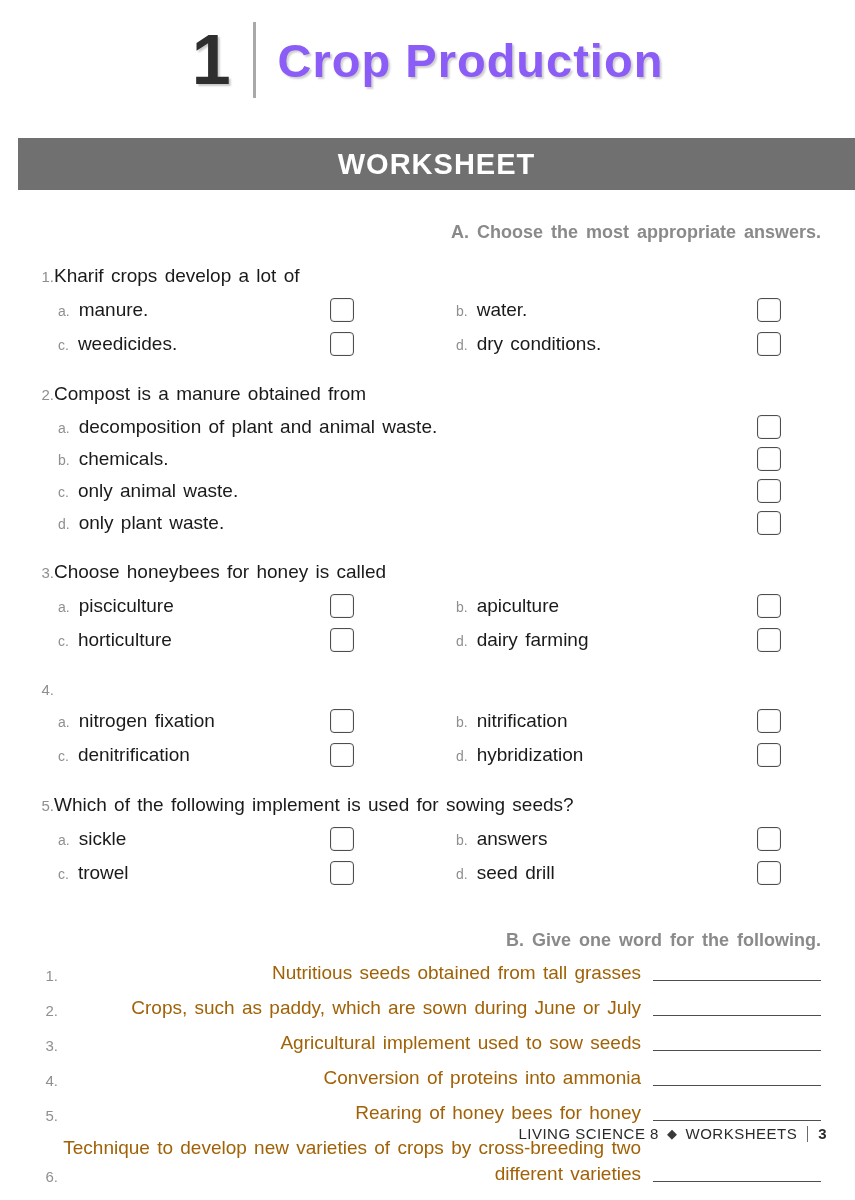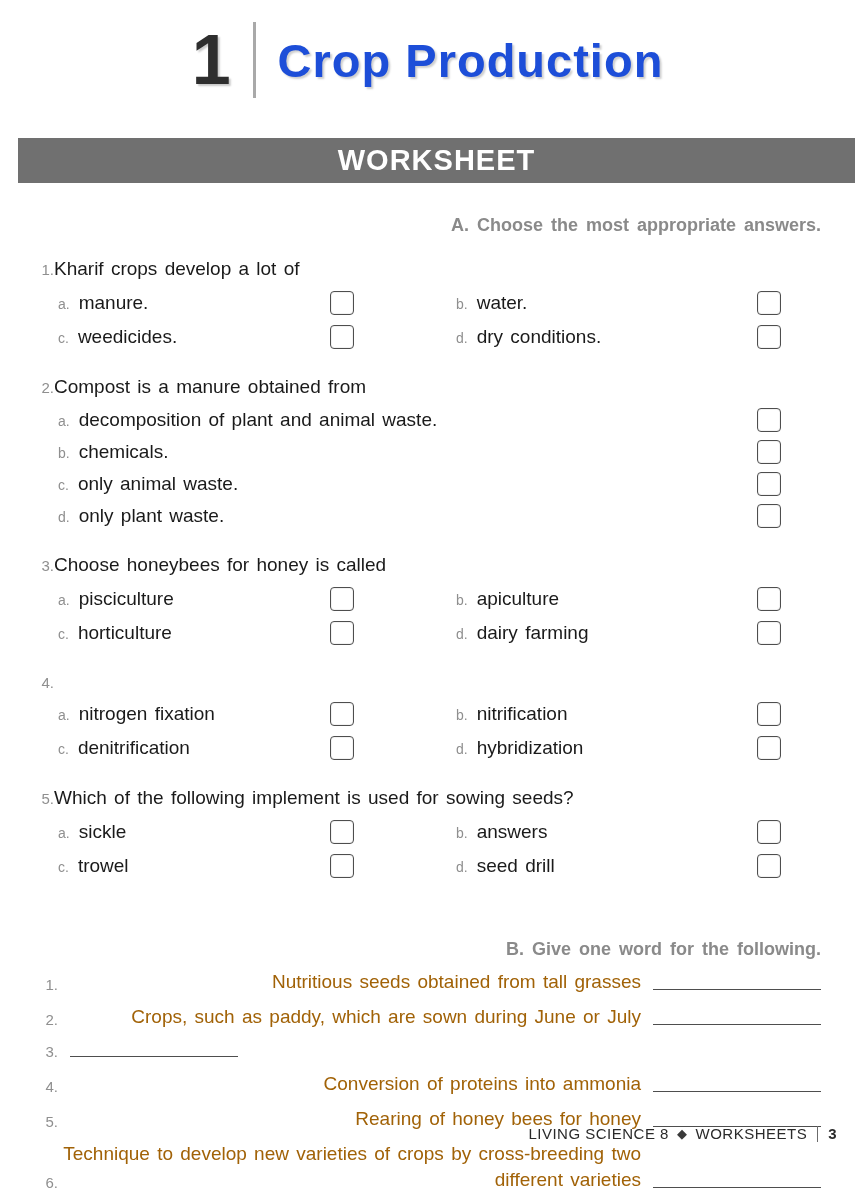--- a/index.html
+++ b/index.html
@@ -25,7 +25,7 @@
   }
   .chapter-divider { width:3px; height:76px; background:#a9a9a9; }
   .chapter-title {
-    font-size:47px; font-weight:800; color:#1d4ed8;
+    font-size:47px; font-weight:800; color:#8b5cf6;
     letter-spacing:1px; line-height:1;
     text-shadow:2px 2px 2px #cfcfcf;
   }

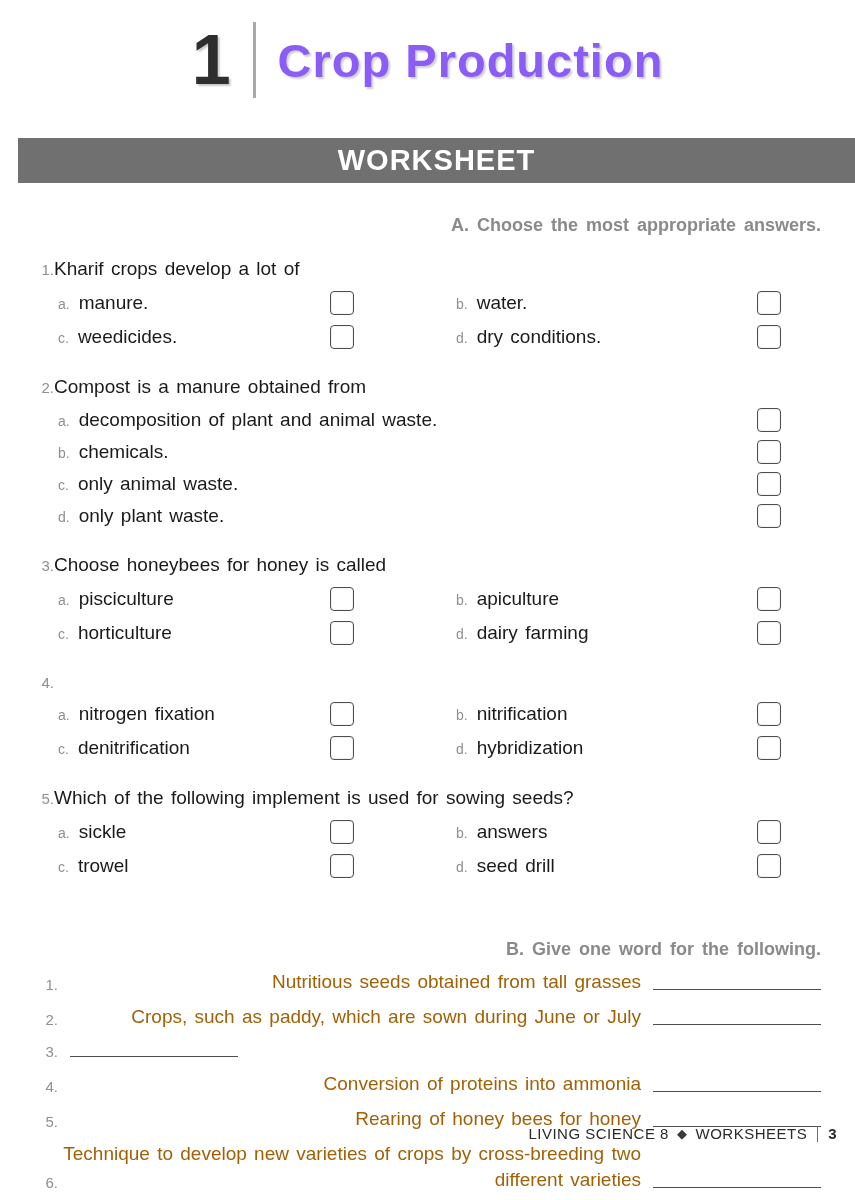--- a/index.html
+++ b/index.html
@@ -32,7 +32,7 @@
   
   .banner {
     margin:34px 0 0 18px;
-    height:45px; background:#707070;
+    height:52px; background:#707070;
     display:flex; align-items:center; justify-content:center;
   }
   .banner-title {

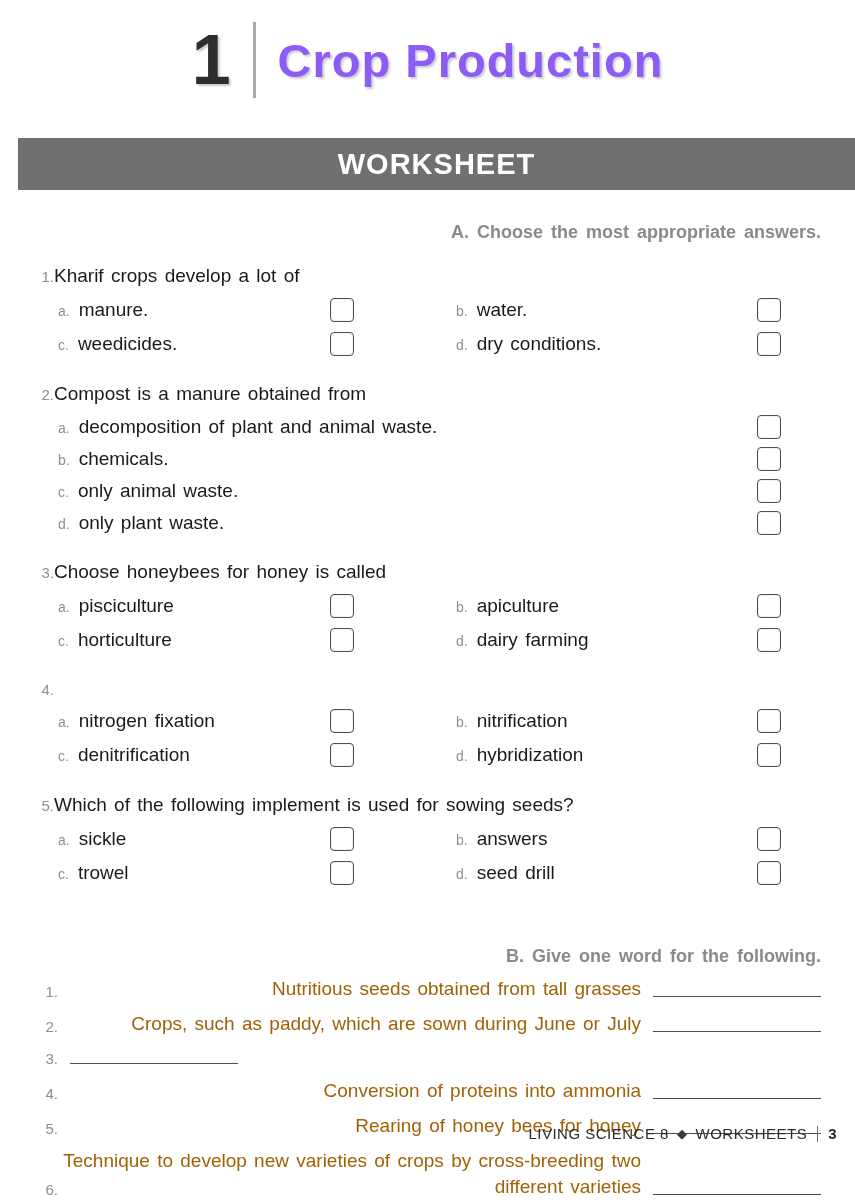--- a/index.html
+++ b/index.html
@@ -291,7 +291,7 @@
       </div>
     </div>
 
-    <div class="section-heading" style="margin-top:56px;">
+    <div class="section-heading" style="margin-top:40px;">
       <span class="sec-label">B.</span><span>Give one word for the following.</span>
     </div>
 

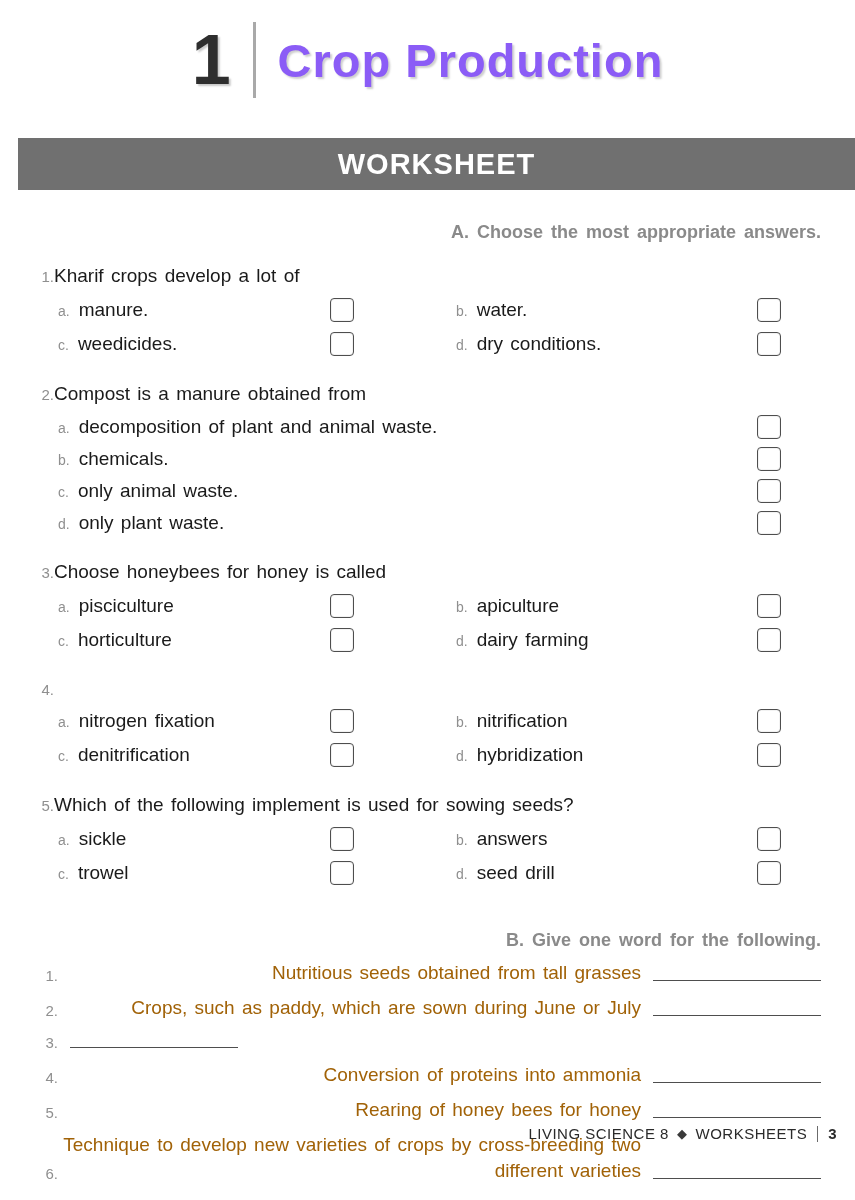--- a/index.html
+++ b/index.html
@@ -308,6 +308,7 @@
       </div>
       <div class="sb-item">
         <span class="sb-number">3.</span>
+        <span class="sb-text">Agricultural implement used to sow seeds</span>
         <span class="sb-blank"></span>
       </div>
       <div class="sb-item">

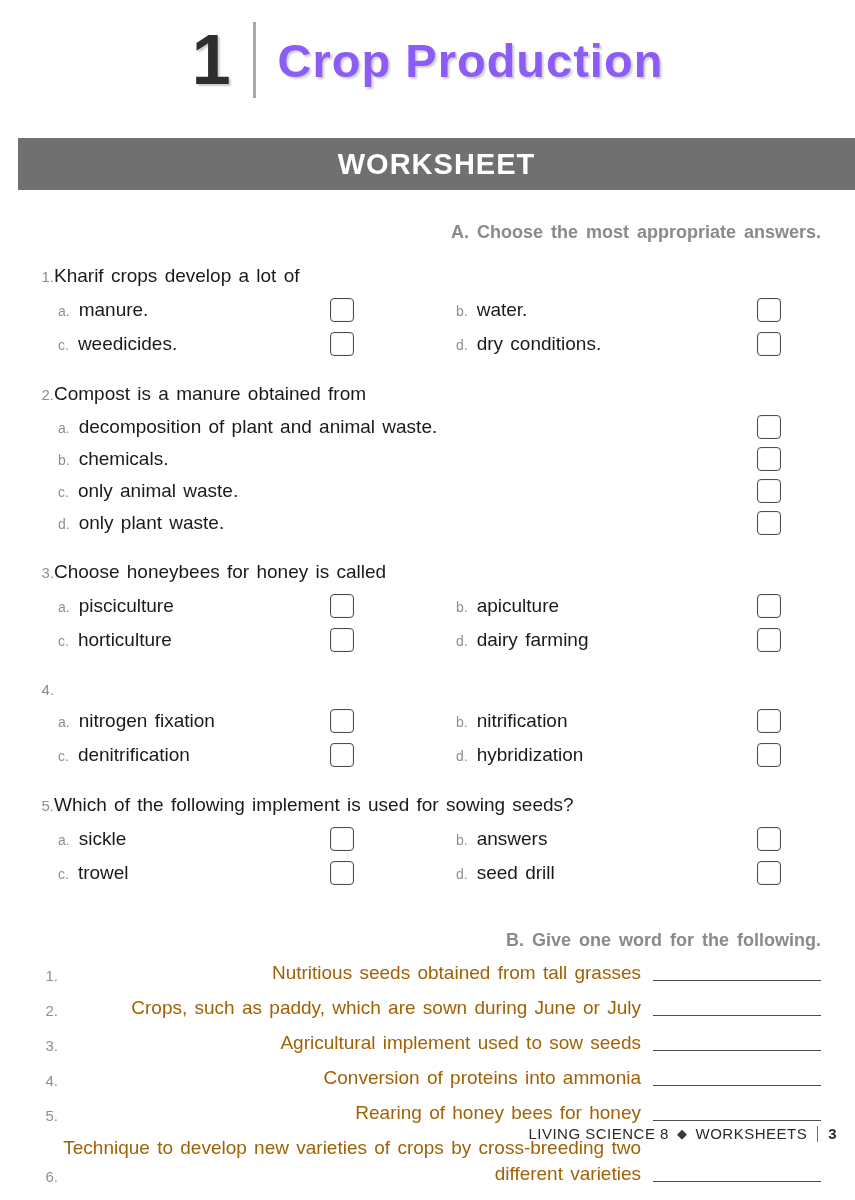--- a/index.html
+++ b/index.html
@@ -86,7 +86,7 @@
   }
   
   .footer {
-    position:absolute; right:18px; bottom:58px;
+    position:absolute; right:28px; bottom:58px;
     display:flex; align-items:center; gap:8px;
     font-size:15px; color:#2a2a2a; letter-spacing:0.5px;
   }

